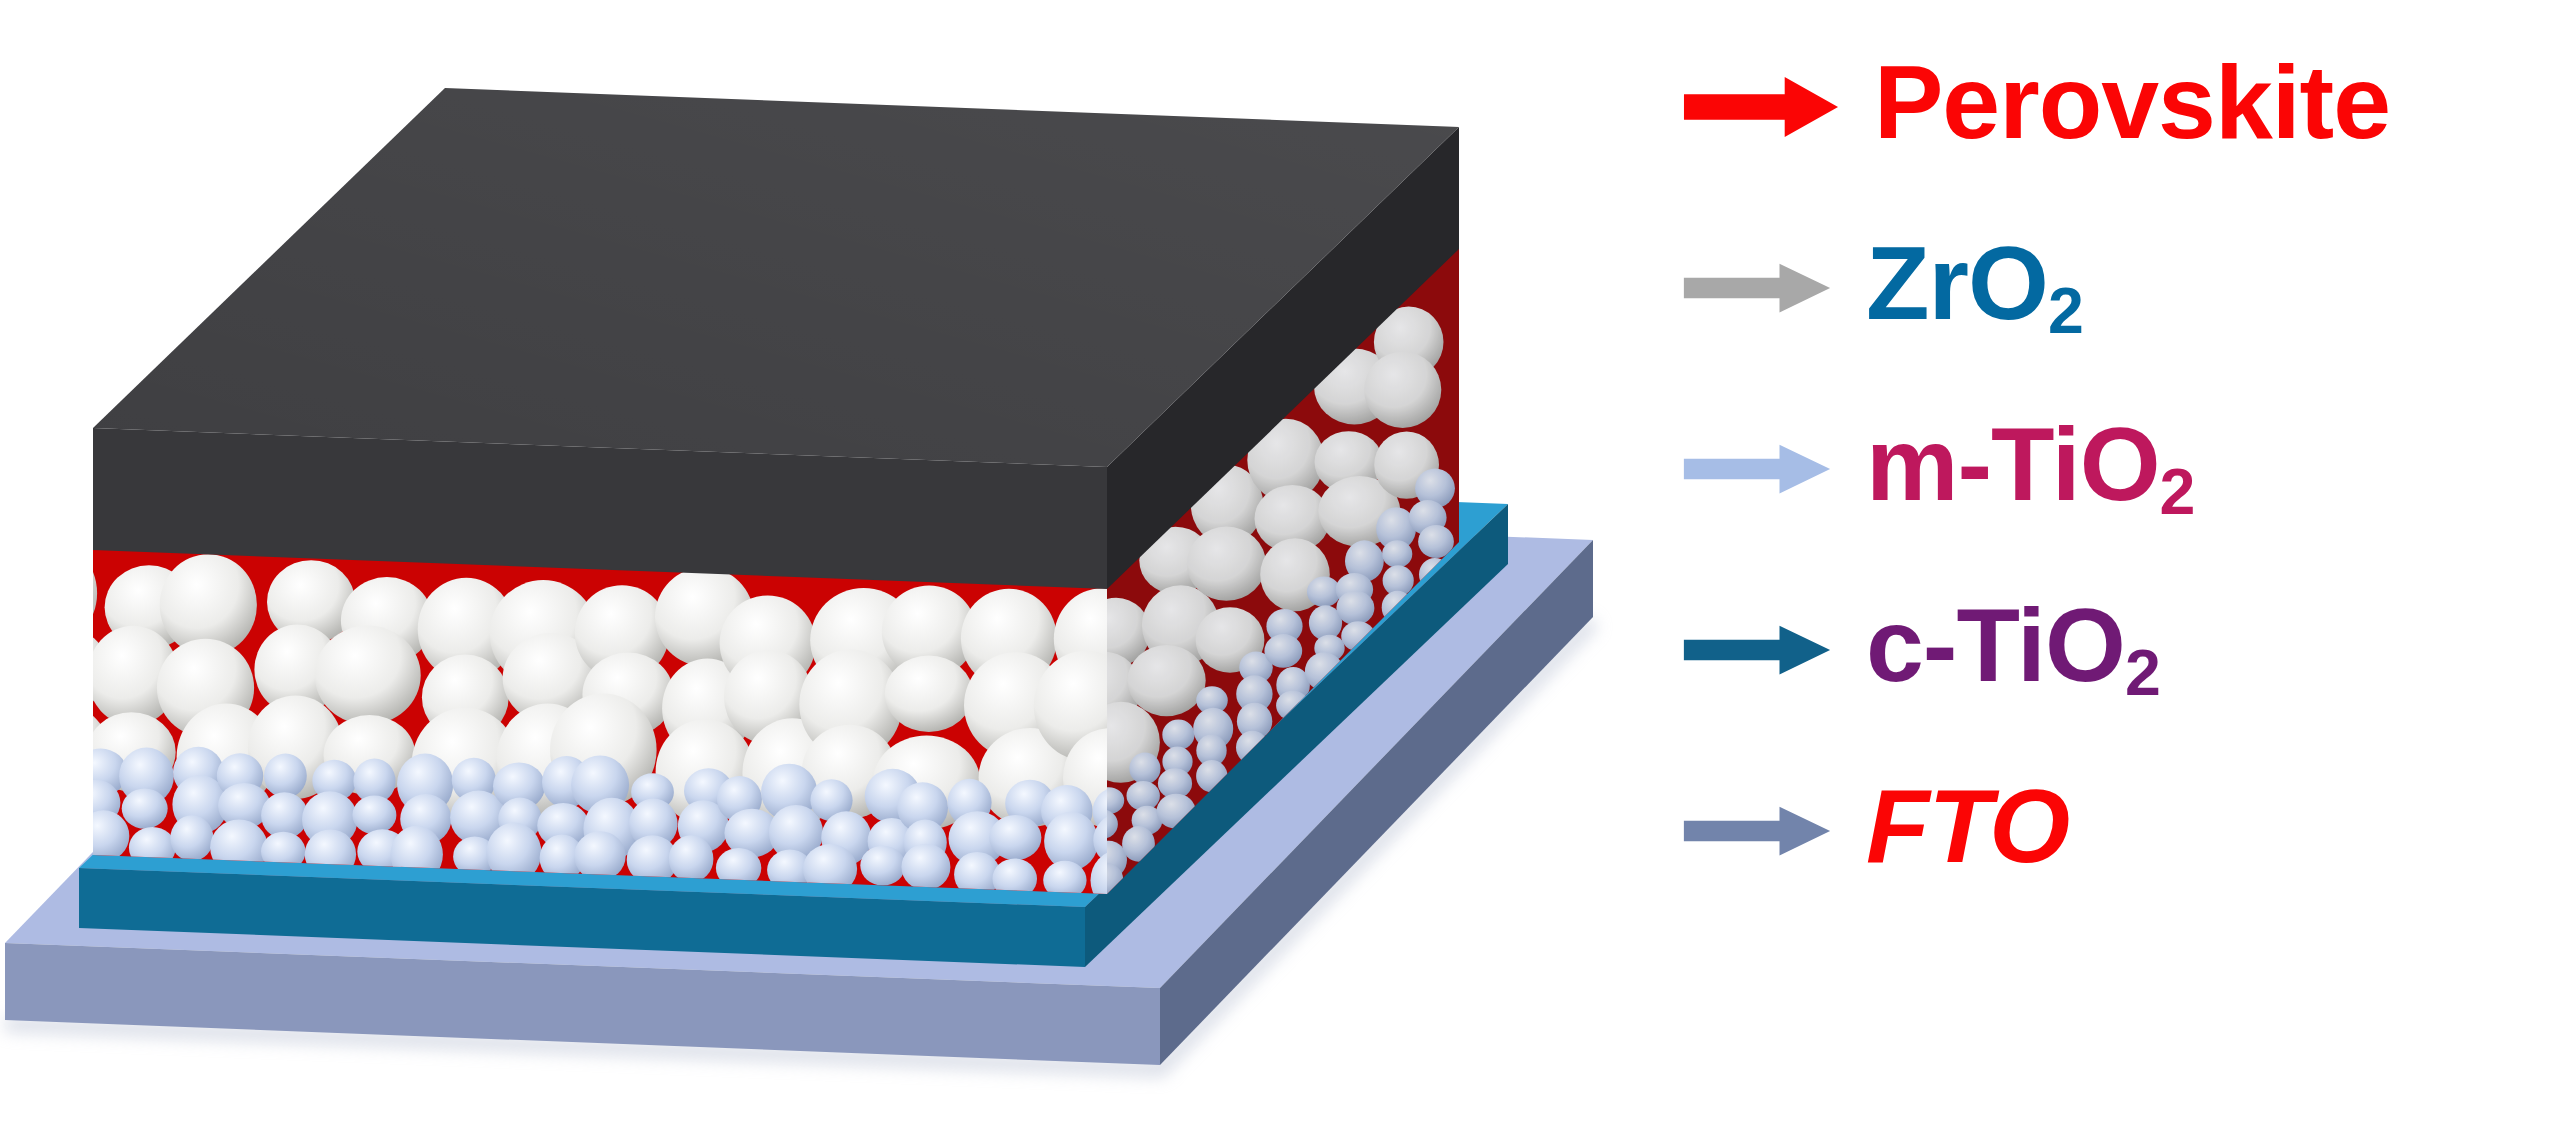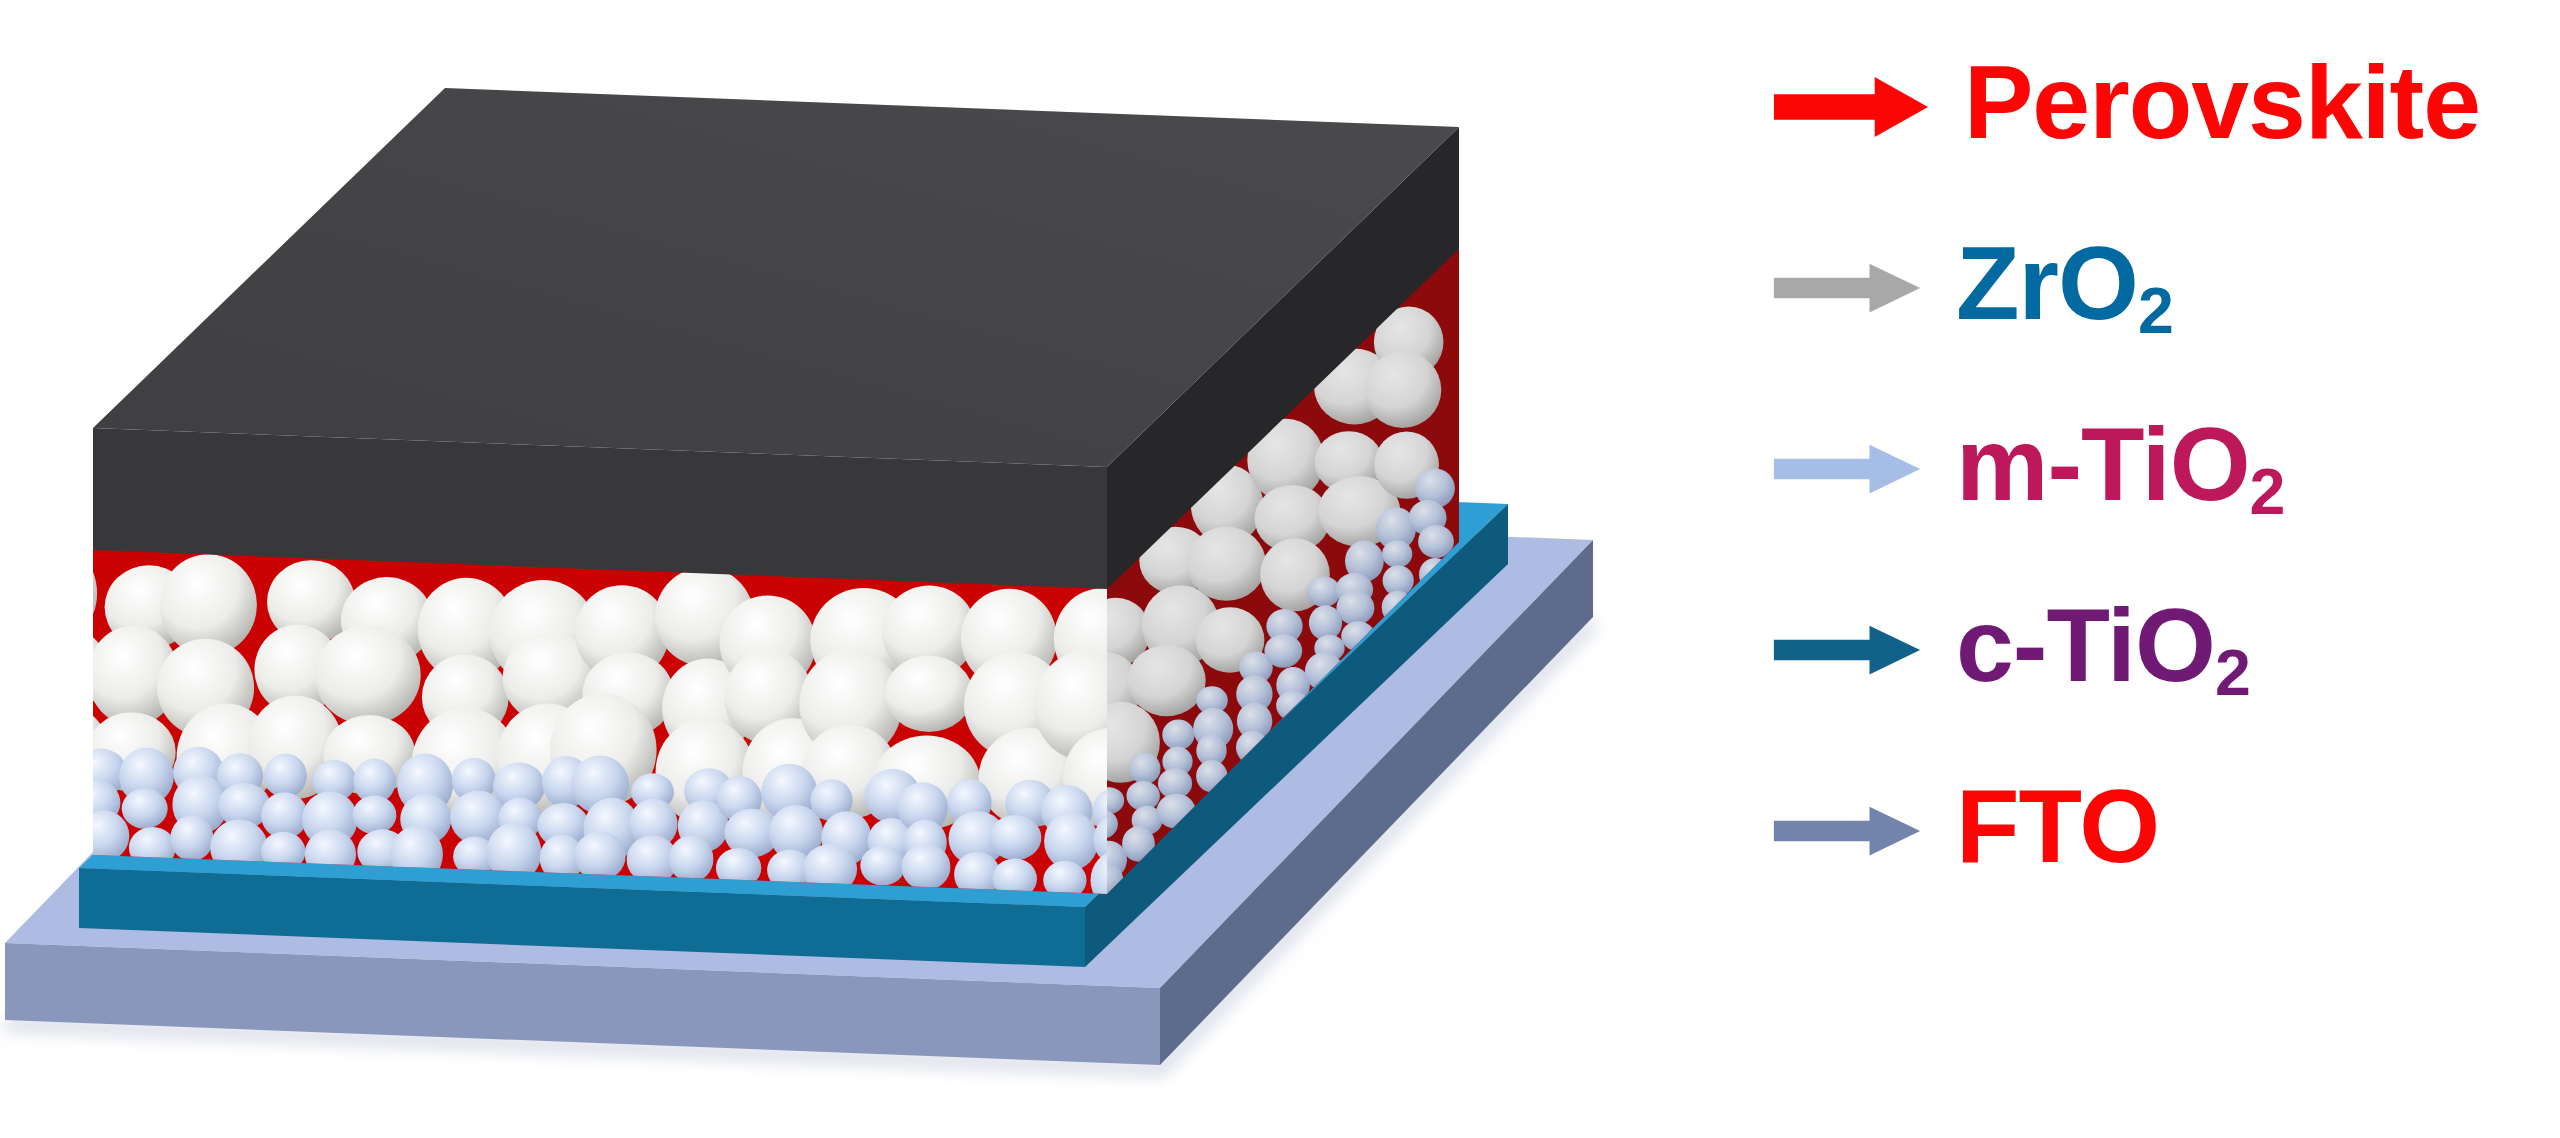--- a/index.html
+++ b/index.html
@@ -6,7 +6,7 @@
   body{width:2560px;height:1138px;font-family:"Liberation Sans",sans-serif;overflow:hidden;}
   .stage{position:relative;width:2560px;height:1138px;background:#ffffff;}
   #device-svg{position:absolute;left:0;top:0;}
-  .legend{position:absolute;left:1772px;top:16px;display:flex;flex-direction:column;}
+  .legend{position:absolute;left:1682px;top:16px;display:flex;flex-direction:column;}
   .legend-row{display:flex;align-items:center;height:181px;}
   .arrow-svg{width:150px;height:60px;flex:none;display:block;}
   .arrow-svg.big{width:158px;height:74px;}

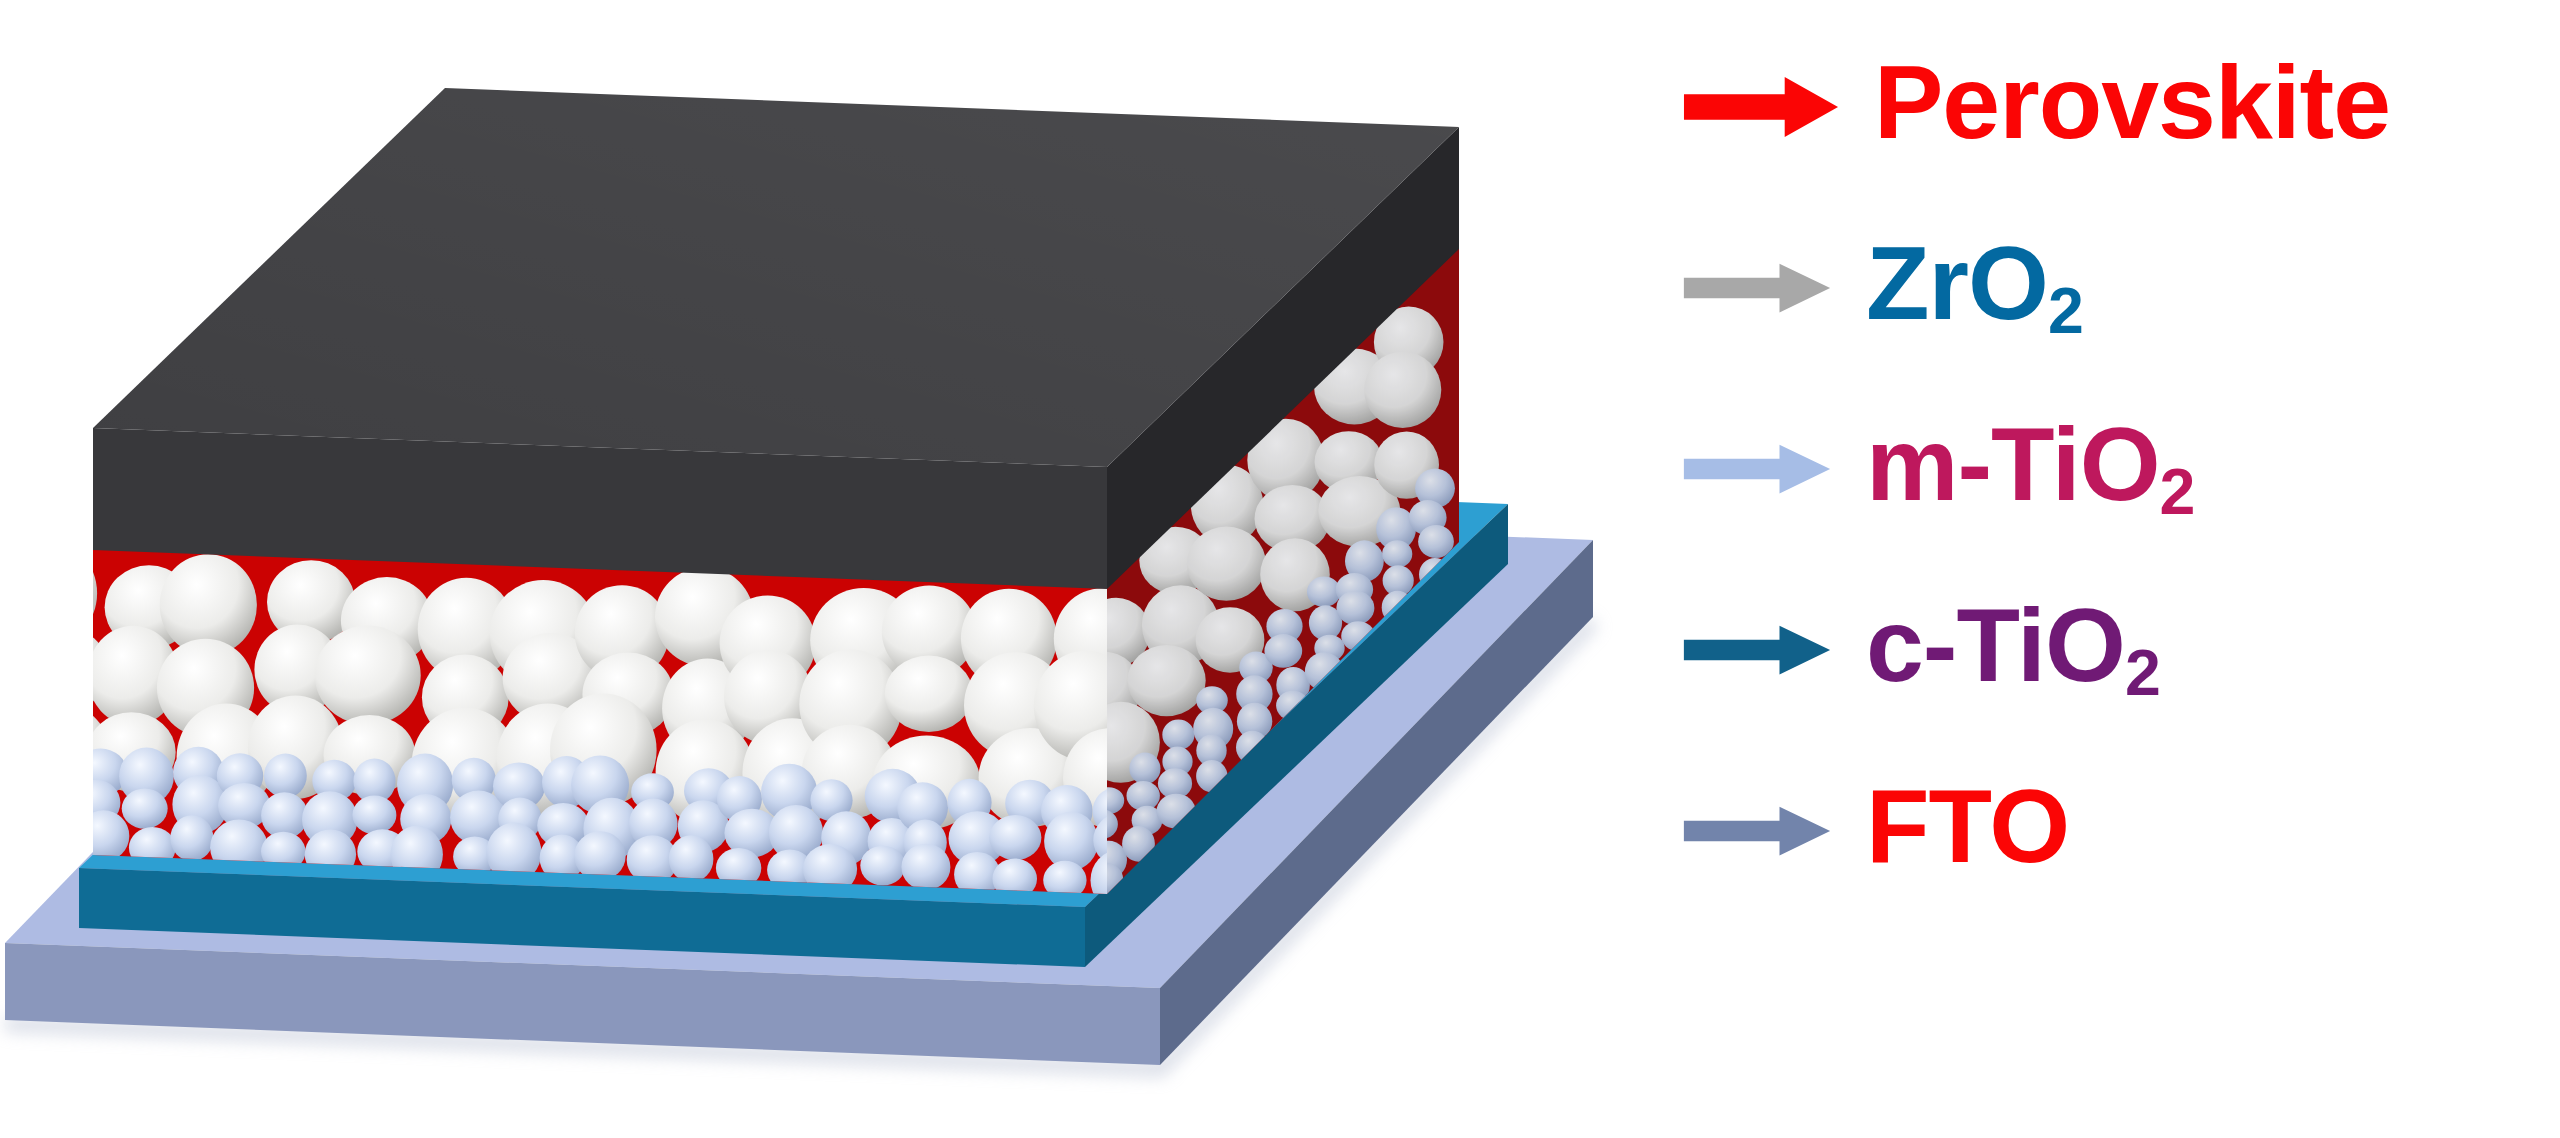--- a/index.html
+++ b/index.html
@@ -288,7 +288,7 @@
       <svg class="arrow-svg" viewBox="0 0 160 64" preserveAspectRatio="none">
         <polygon points="2,21 104,21 104,6 158,32 104,58 104,43 2,43" fill="#7284ab"></polygon>
       </svg>
-      <div class="legend-label" style="color: rgb(251, 5, 5);"><span>FTO</span><sub></sub></div>
+      <div class="legend-label" style="color: rgb(251, 5, 5); font-style: italic;"><span>FTO</span><sub></sub></div>
     </div>
 
   </div>

